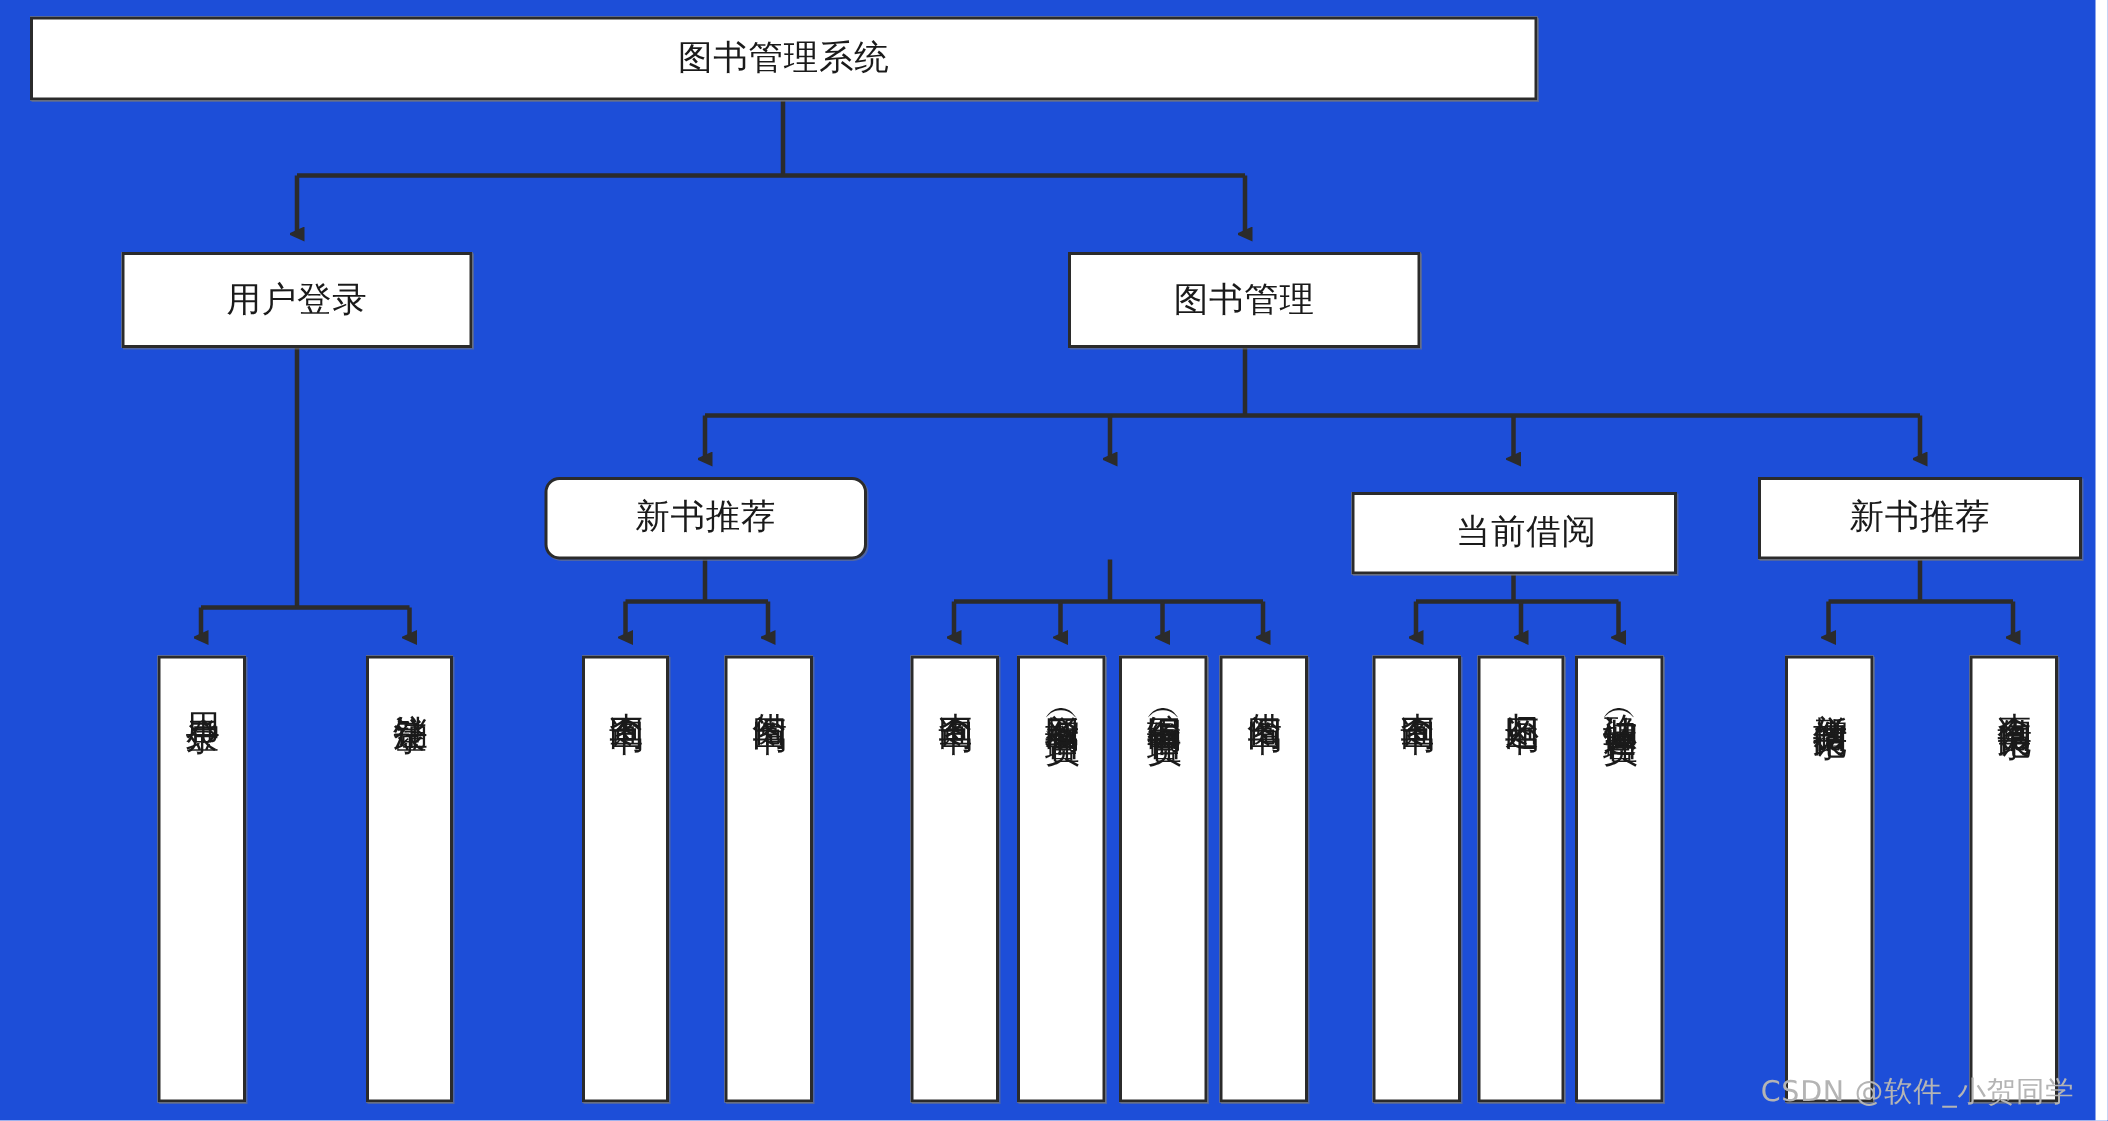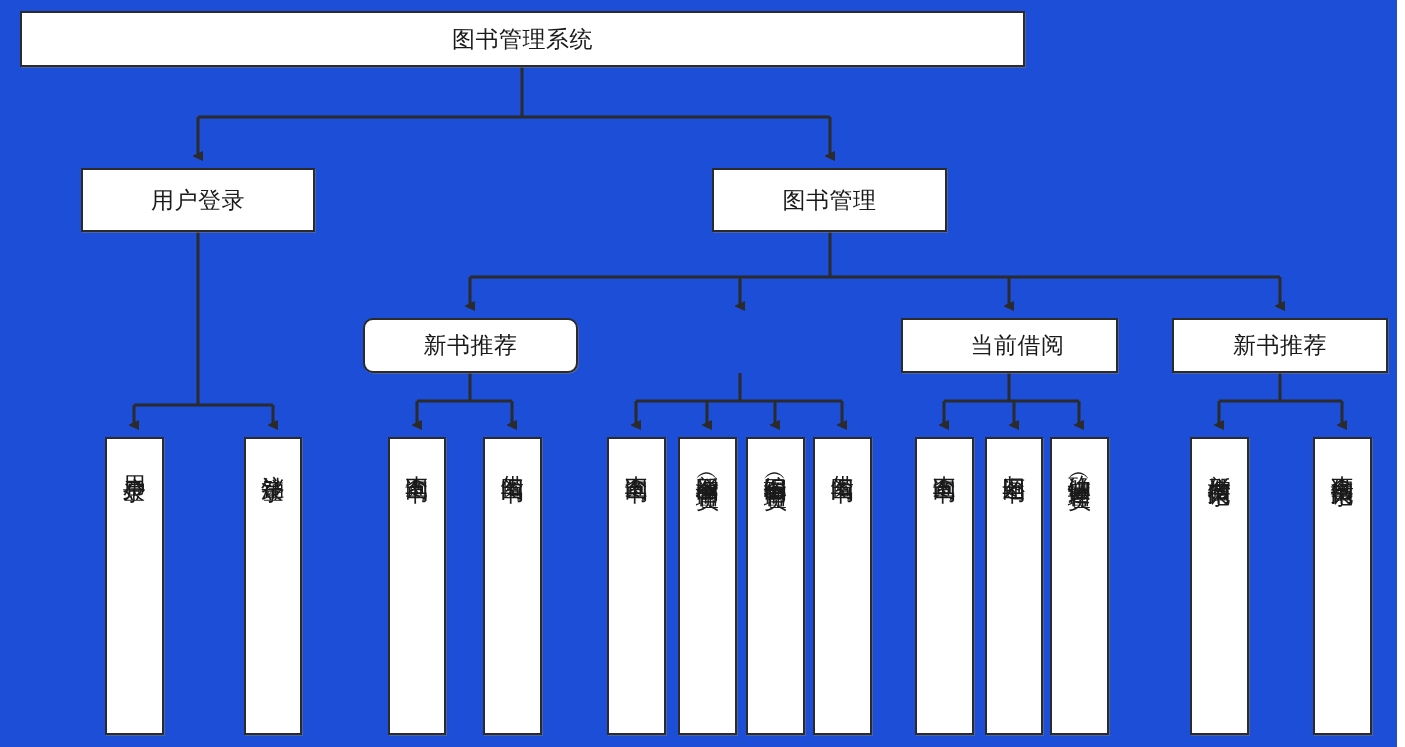--- a/index.html
+++ b/index.html
@@ -136,7 +136,7 @@
   <div class="node" style="left:363px; top:318px; width:215px; height:55px;border-radius:10px;">
     <span class="node-label">新书推荐</span>
   </div>
-  <div class="node" style="left:901px; top:318px; width:217px; height:55px;padding-left:16px;">
+  <div class="node" style="left:901px; top:328px; width:217px; height:55px;padding-left:16px;">
     <span class="node-label">当前借阅</span>
   </div>
   <div class="node" style="left:1172px; top:318px; width:216px; height:55px;">

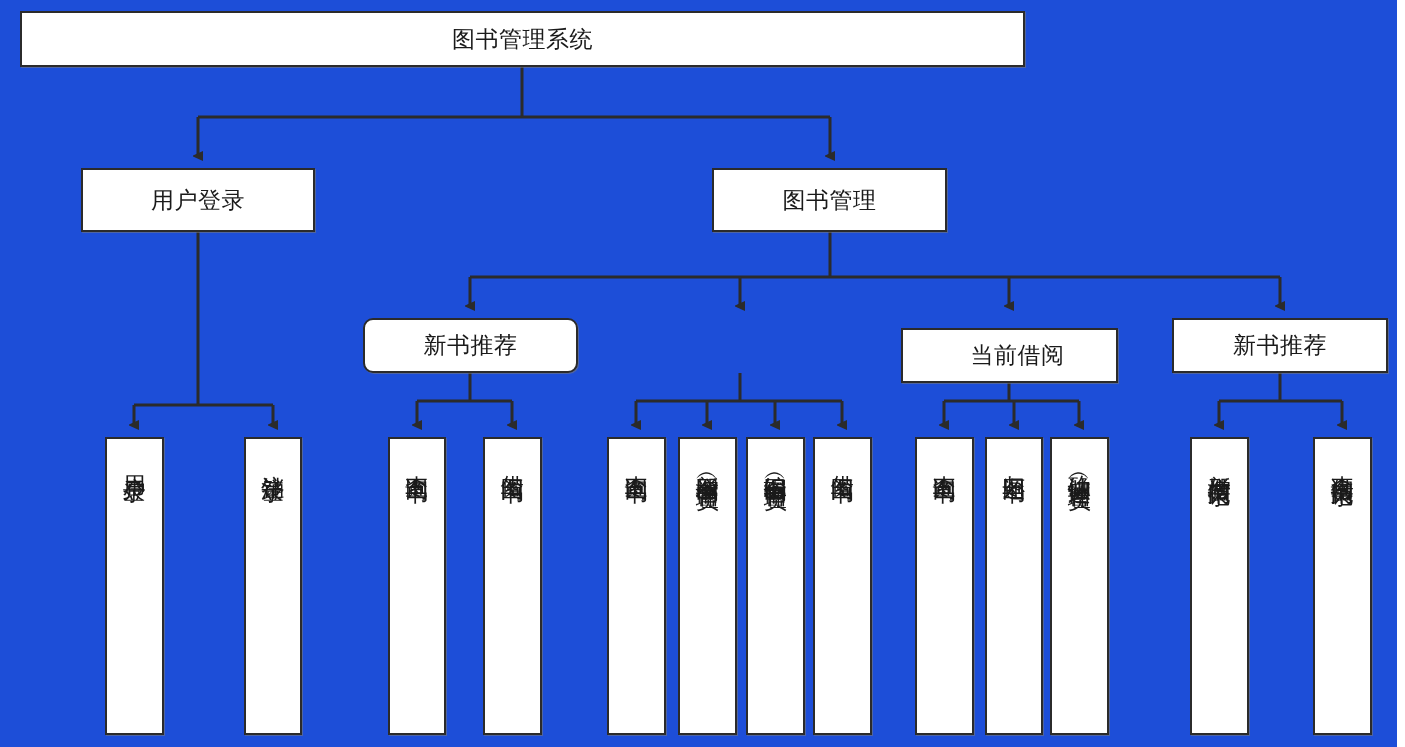--- a/index.html
+++ b/index.html
@@ -187,6 +187,7 @@
     <span class="node-label">查询借阅记录</span>
   </div>
 
+  <div class="watermark">CSDN @软件_小贺同学</div>
 
 </div>
 

